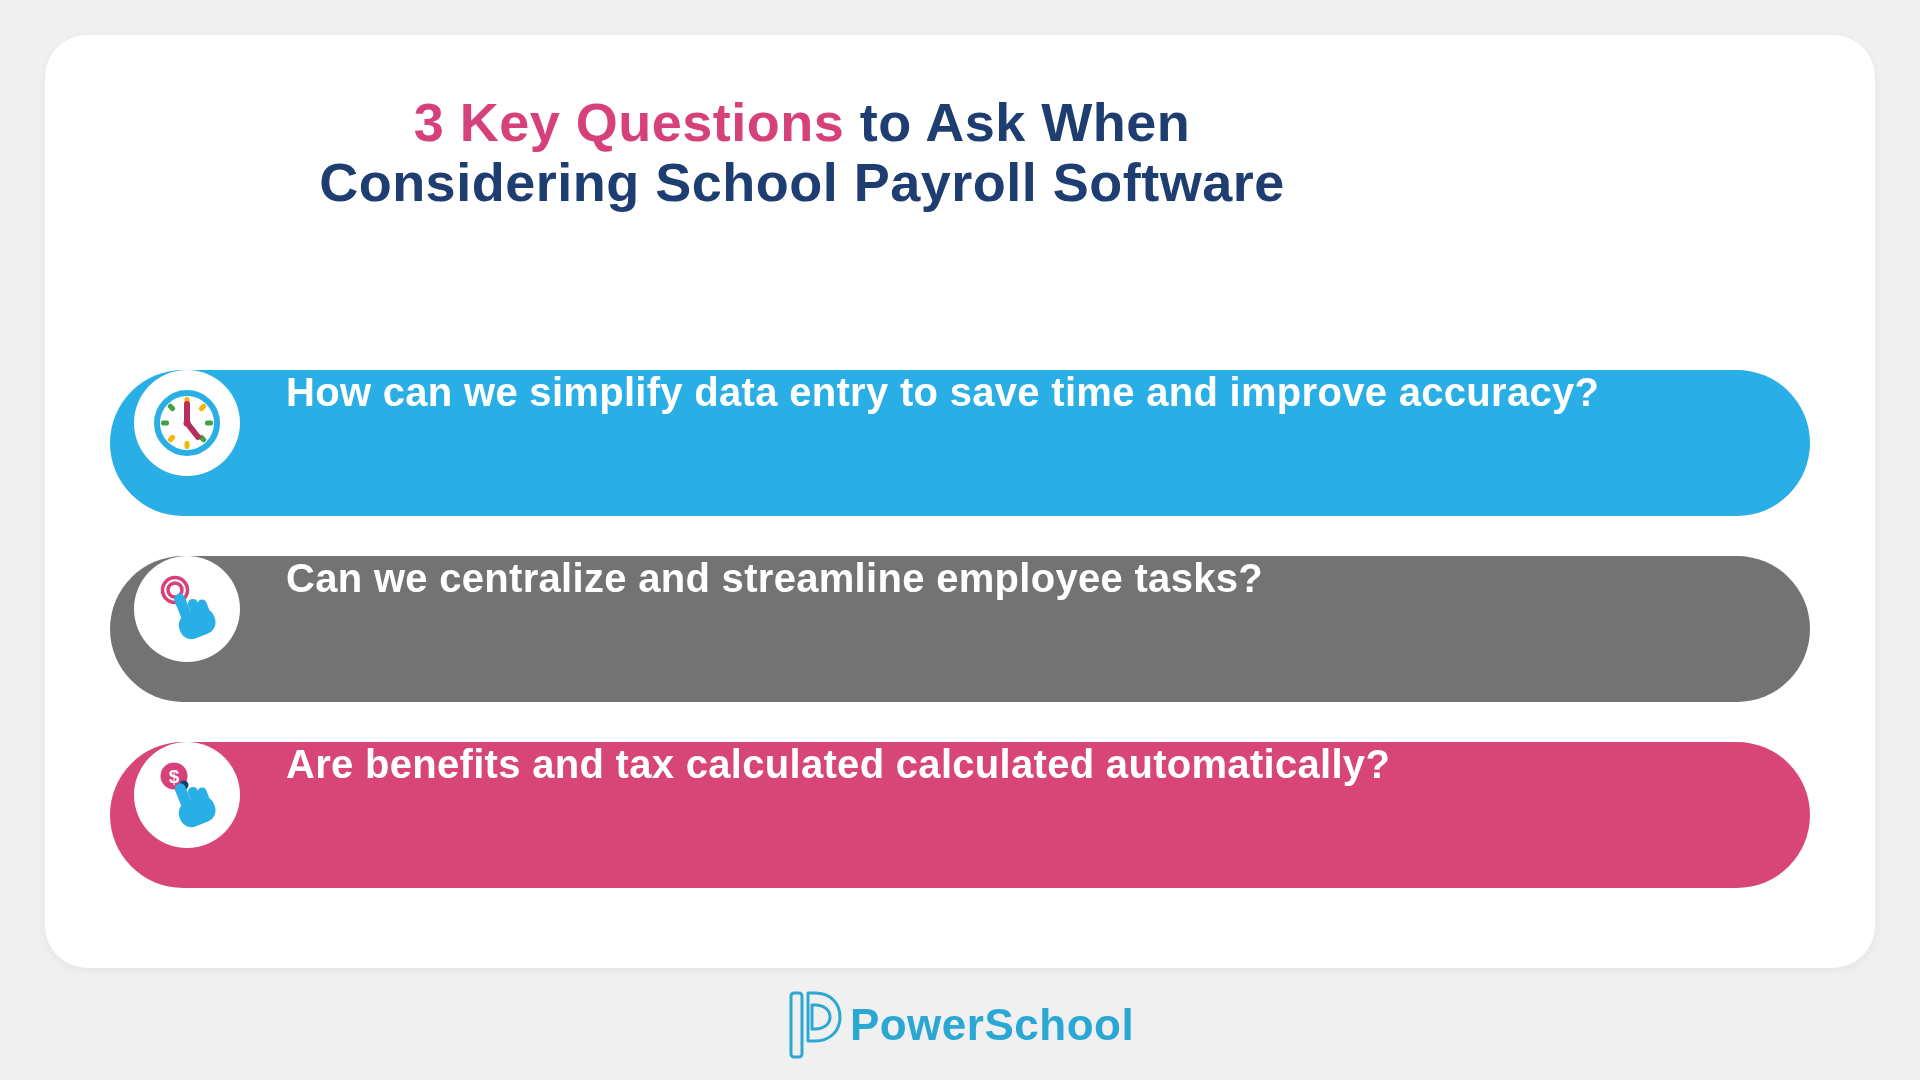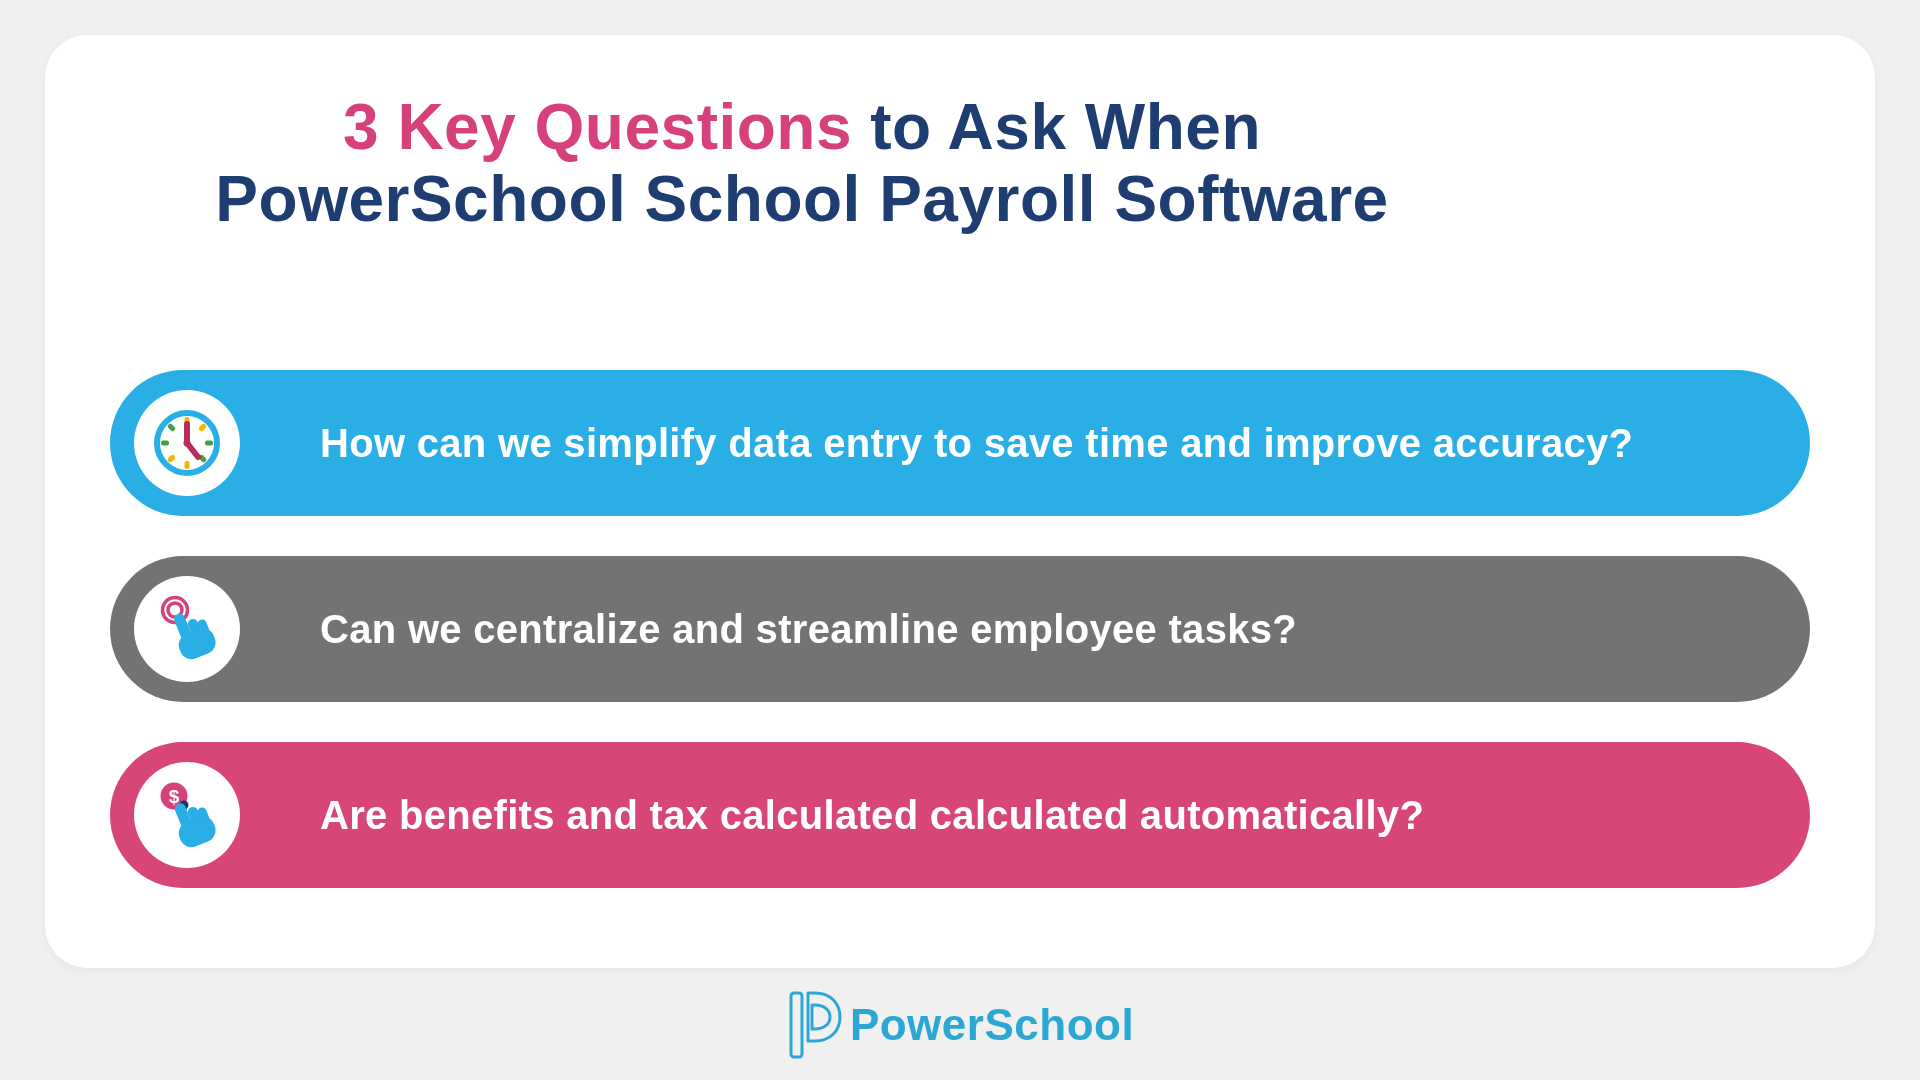--- a/index.html
+++ b/index.html
@@ -27,7 +27,7 @@
     width: 1604px;
     text-align: center;
     font-weight: 700;
-    font-size: 64px;
+    font-size: 54px;
     line-height: 1.12;
     letter-spacing: 0.5px;
     color: #1e3d71;

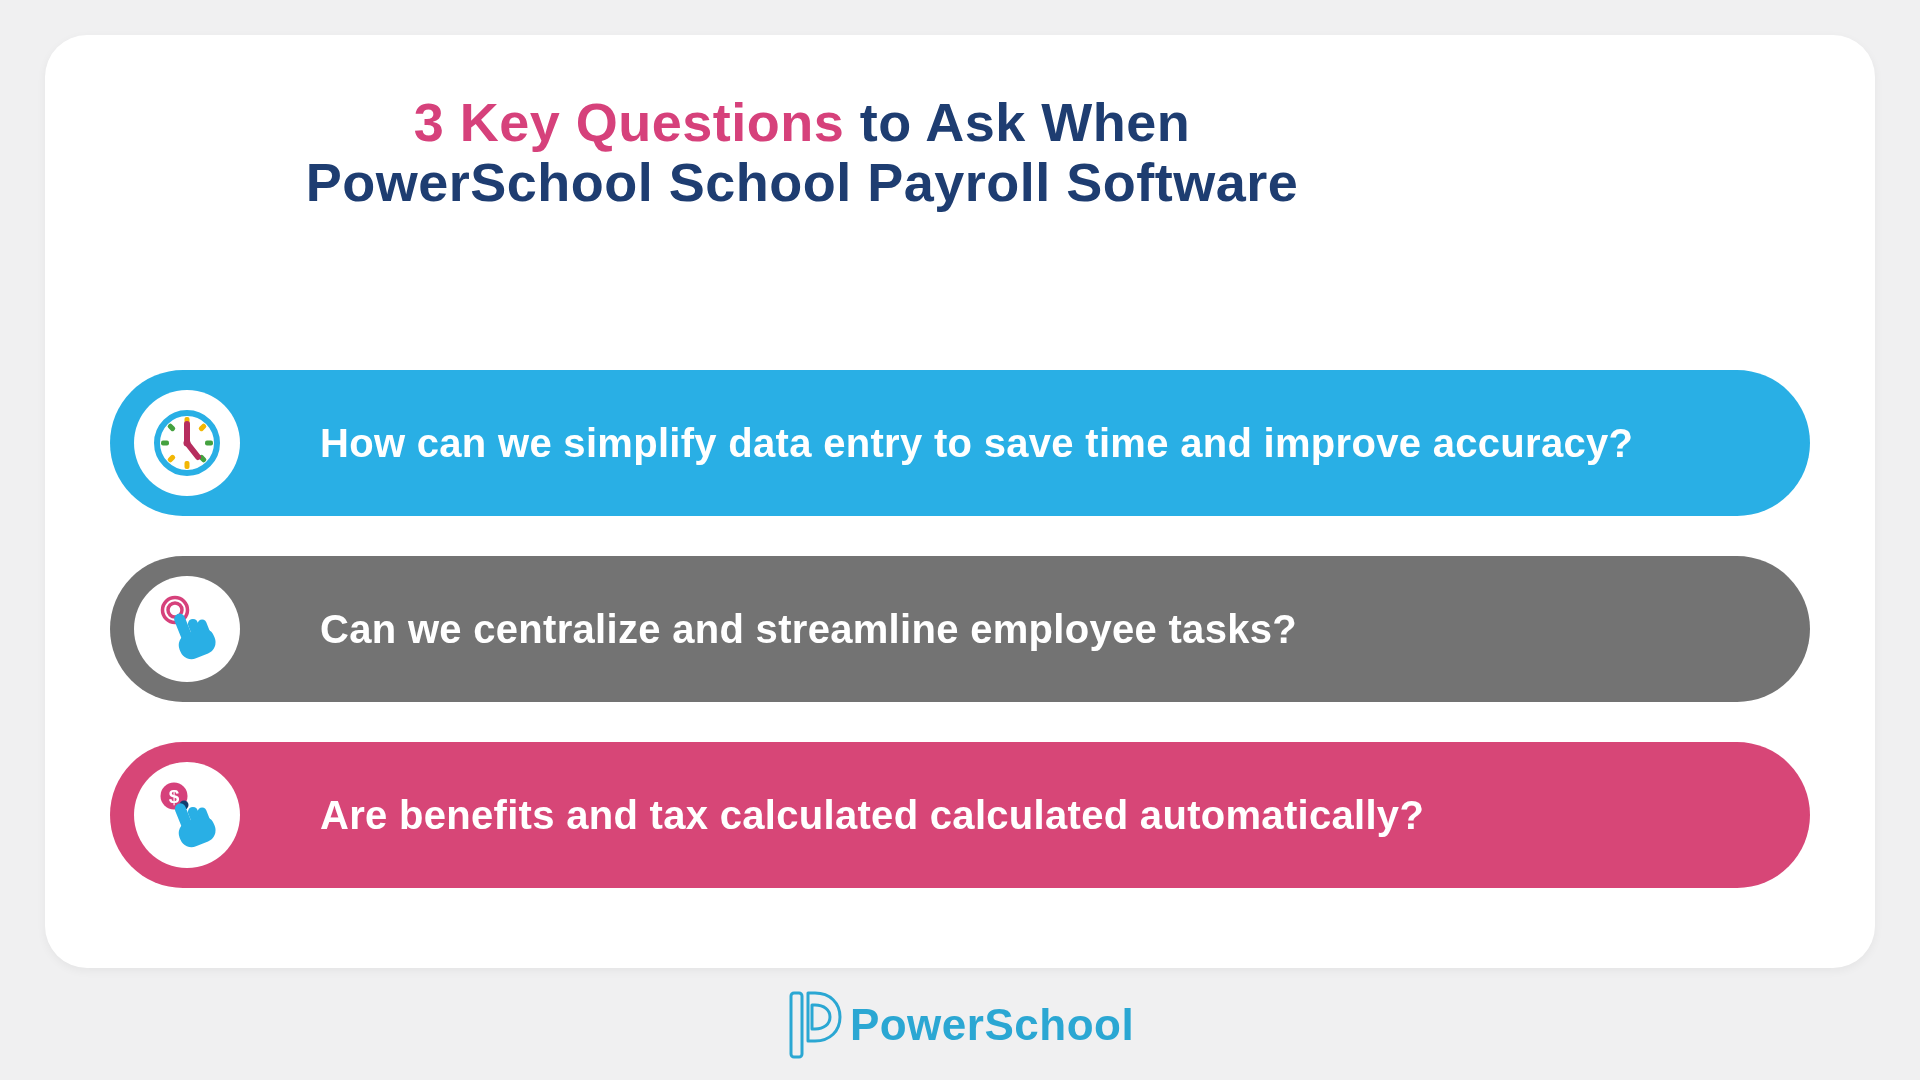--- a/index.html
+++ b/index.html
@@ -88,7 +88,7 @@
 
   <div class="title">
     <div><span class="hl">3 Key Questions</span> <span>to Ask When</span></div>
-    <div>PowerSchool School Payroll Software</div>
+    <div>Considering School Payroll Software</div>
   </div>
 
   <div class="bar bar-1" style="background-color: rgb(41, 175, 229);">

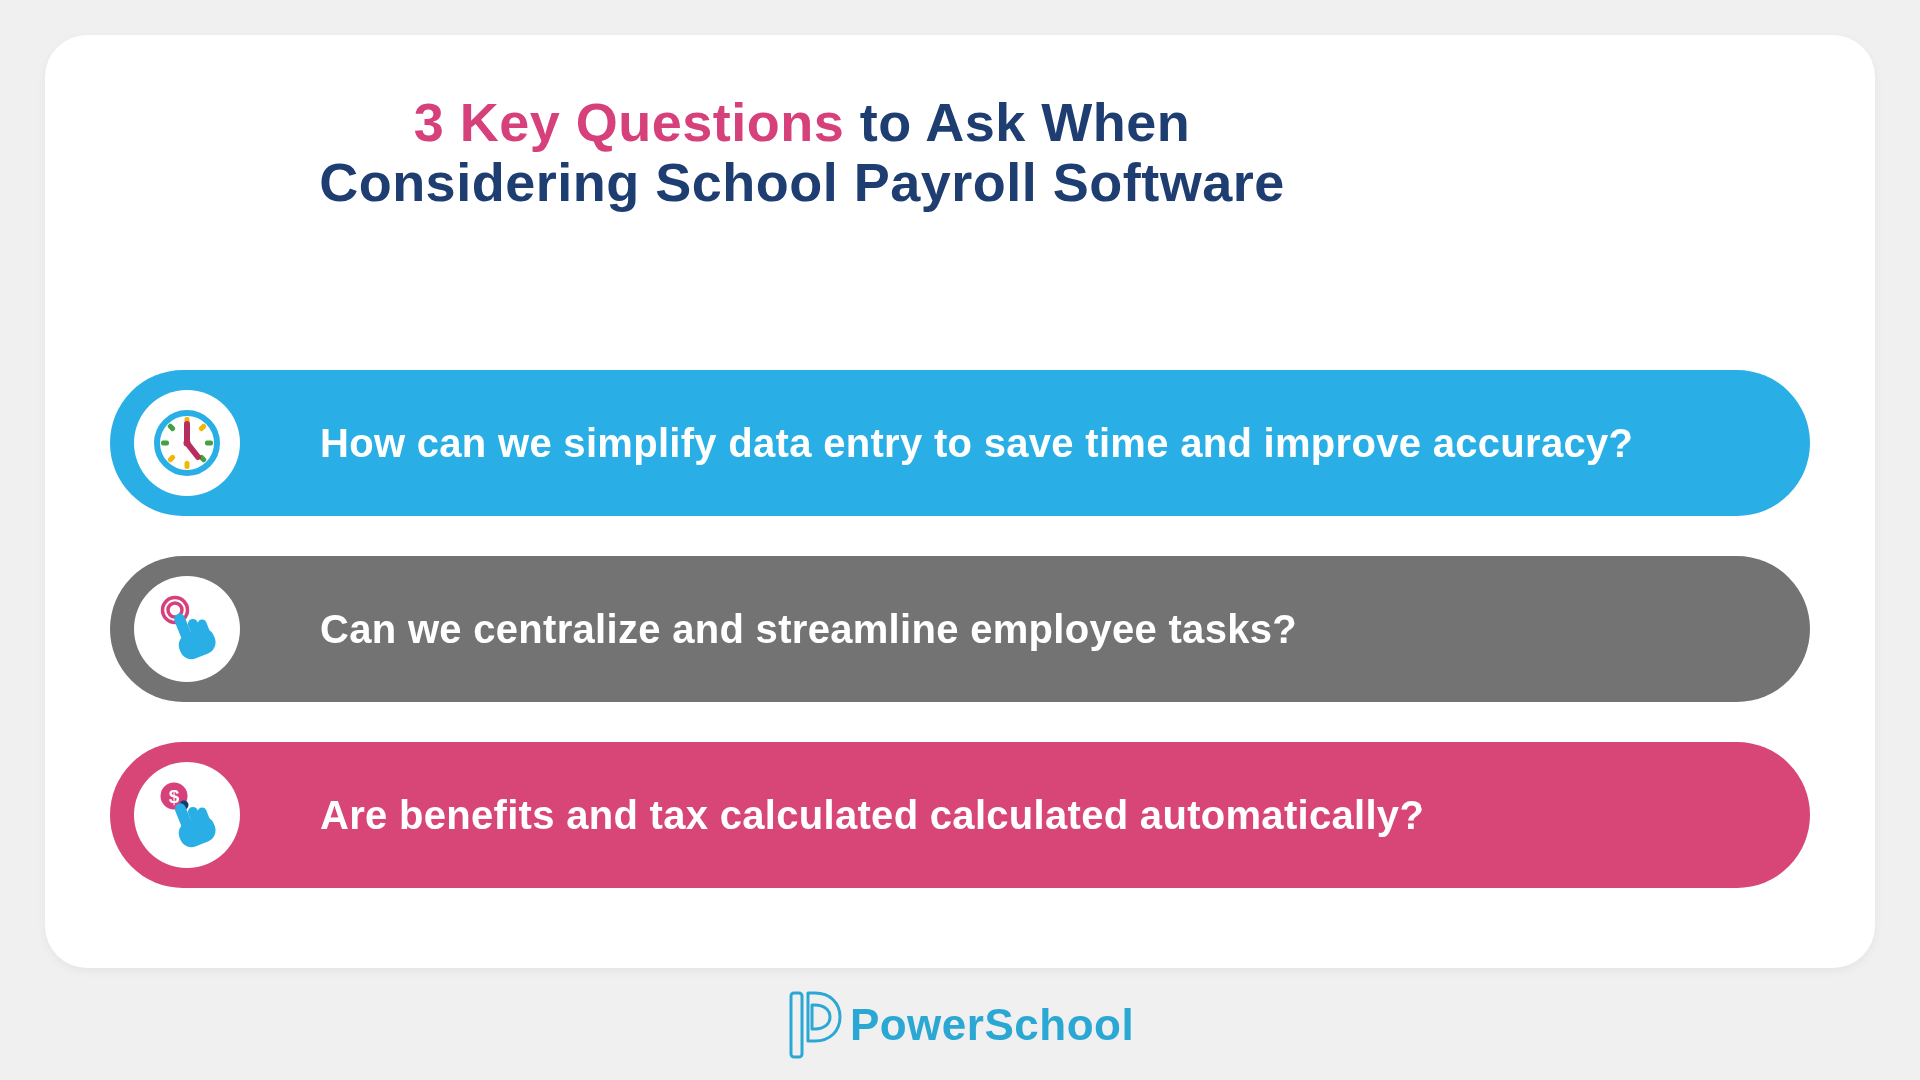--- a/index.html
+++ b/index.html
@@ -39,8 +39,7 @@
     width: 1700px; height: 146px;
     border-radius: 73px;
     display: flex;
-    align-items: center;
-    gap: 34px;
+    align-items: flex-start;
   }
   .bar-1 { top: 370px; }
   .bar-2 { top: 556px; }

